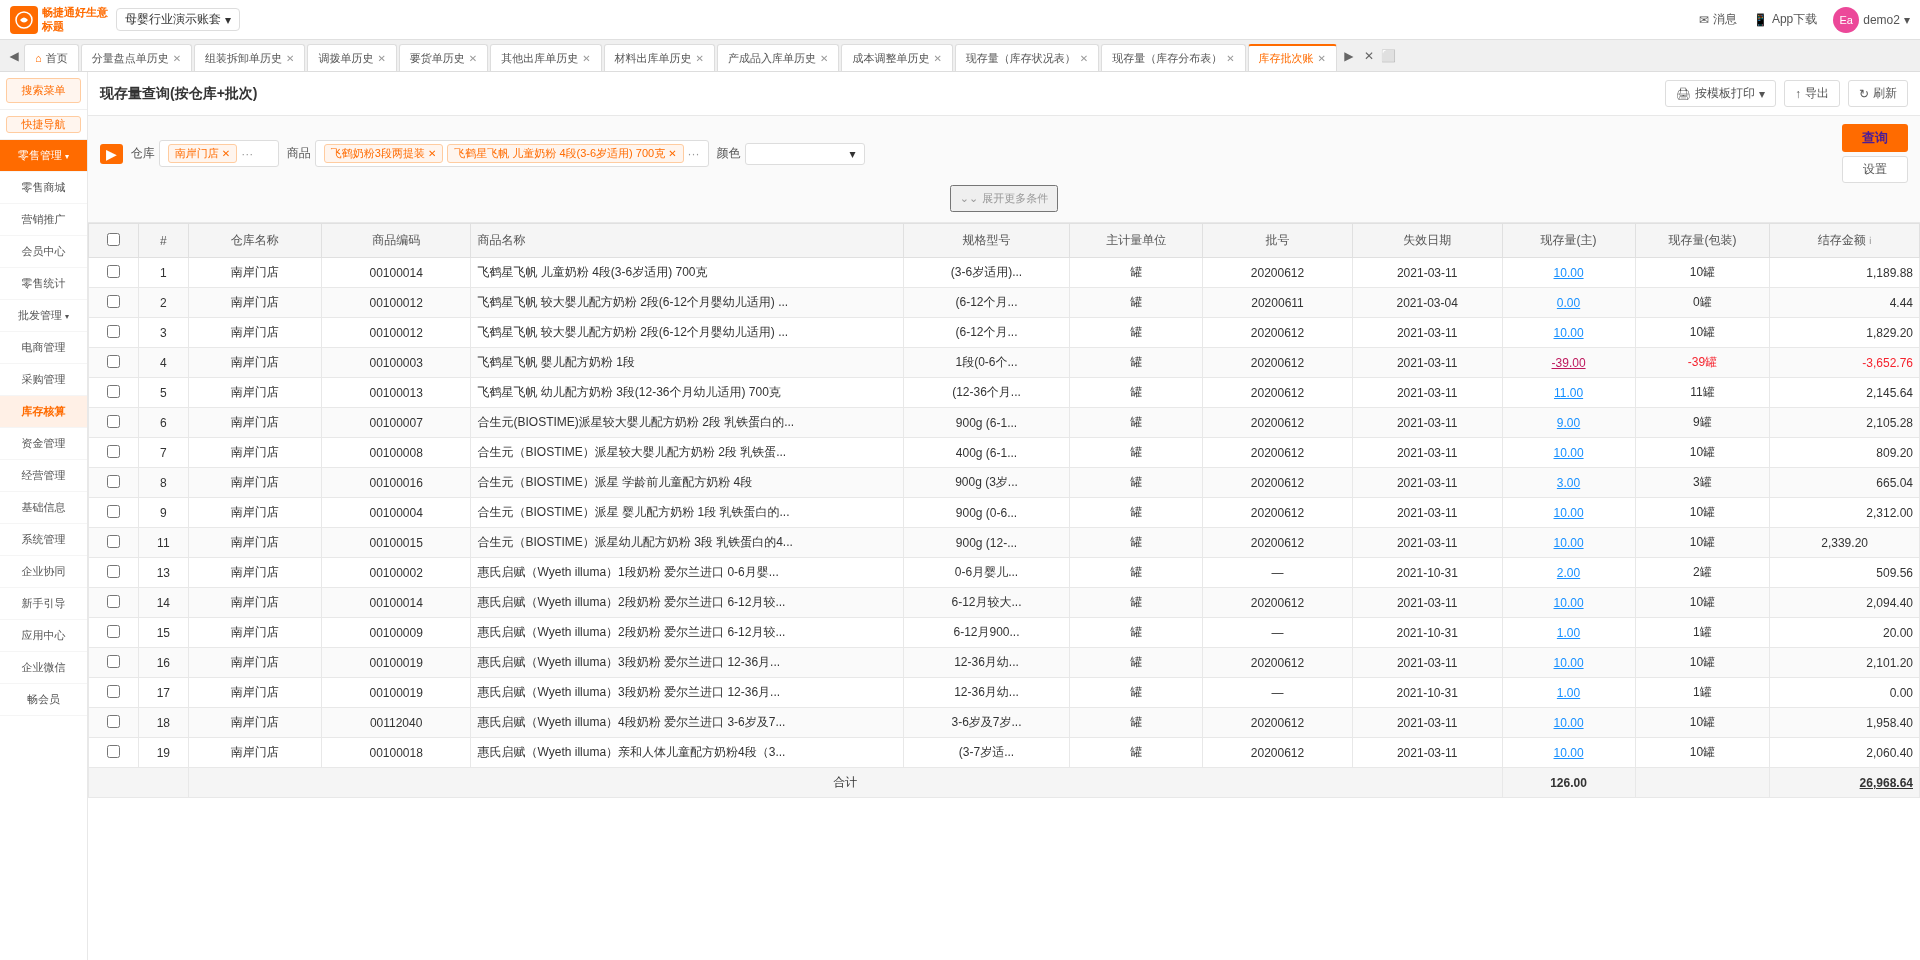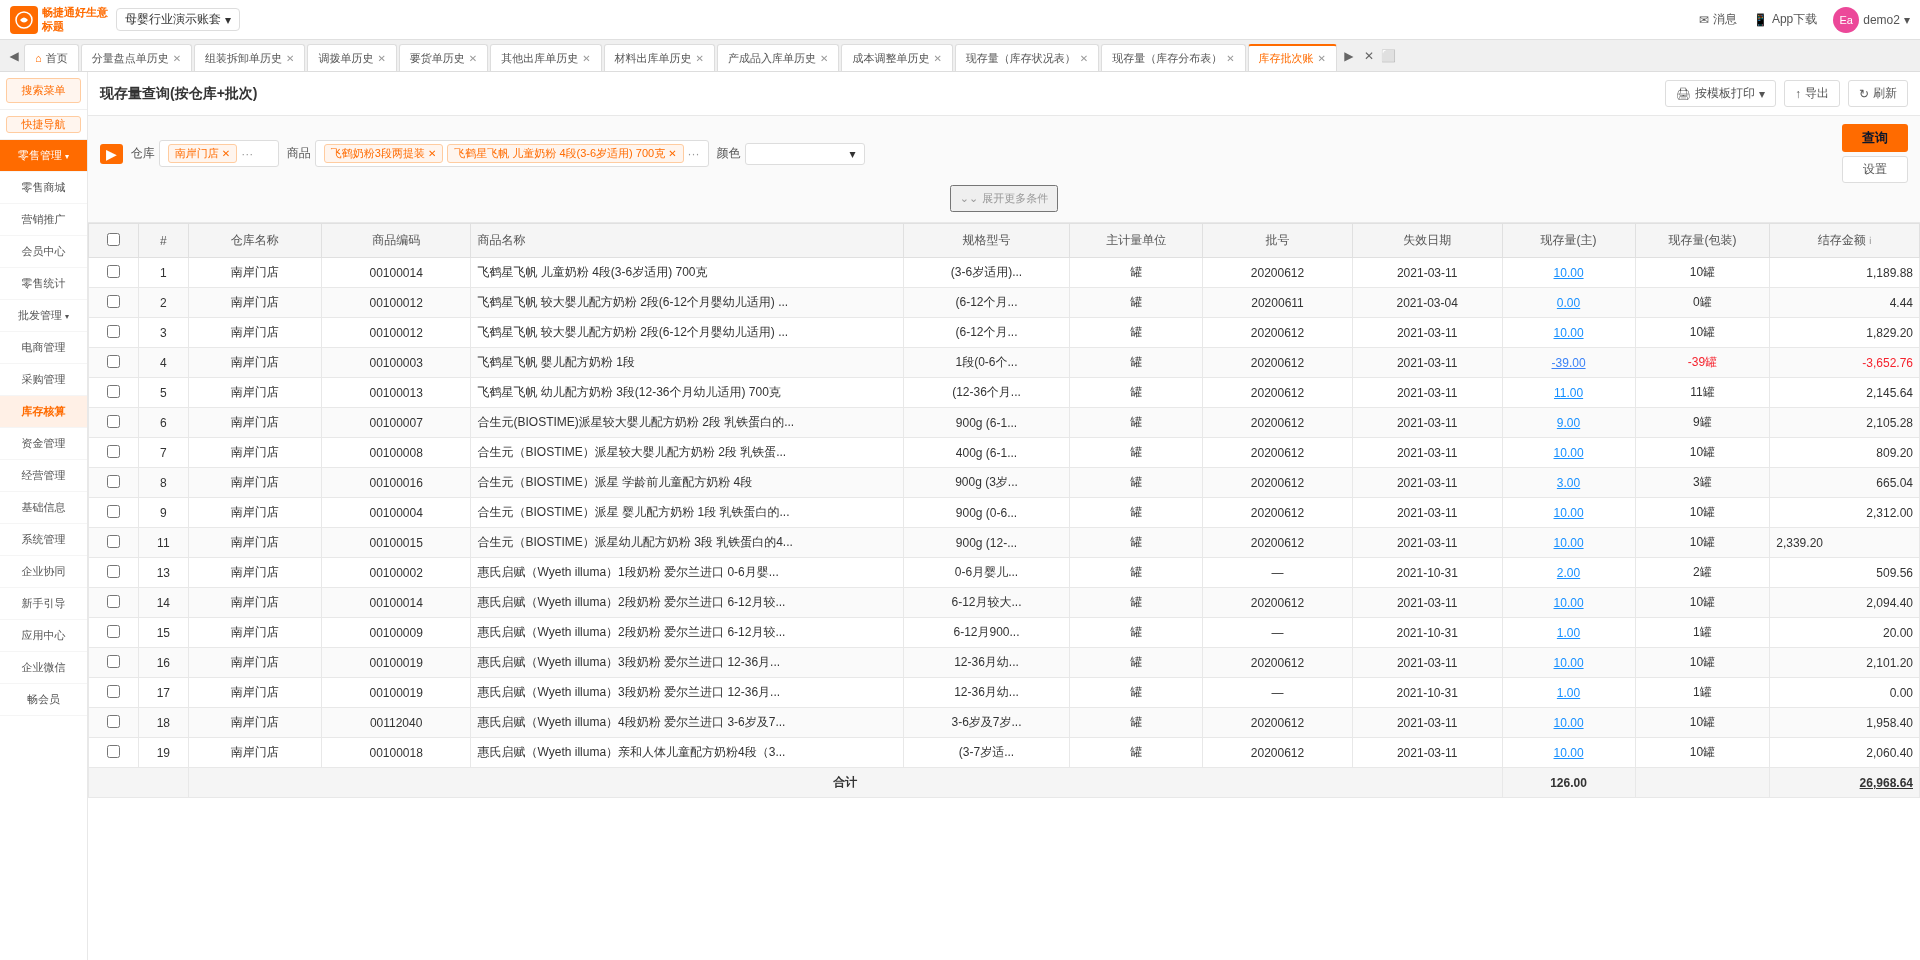--- a/index.html
+++ b/index.html
@@ -87,7 +87,7 @@
       cursor: pointer; padding: 4px 8px; margin: 0 auto;
     }
     .btn-query {
-      padding: 5px 20px; background: #ff6b00; color: #0f172a; border: none; border-radius: 3px;
+      padding: 5px 20px; background: #ff6b00; color: #4c1d95; border: none; border-radius: 3px;
       cursor: pointer; font-size: 13px; font-weight: bold;
     }
     .btn-settings {

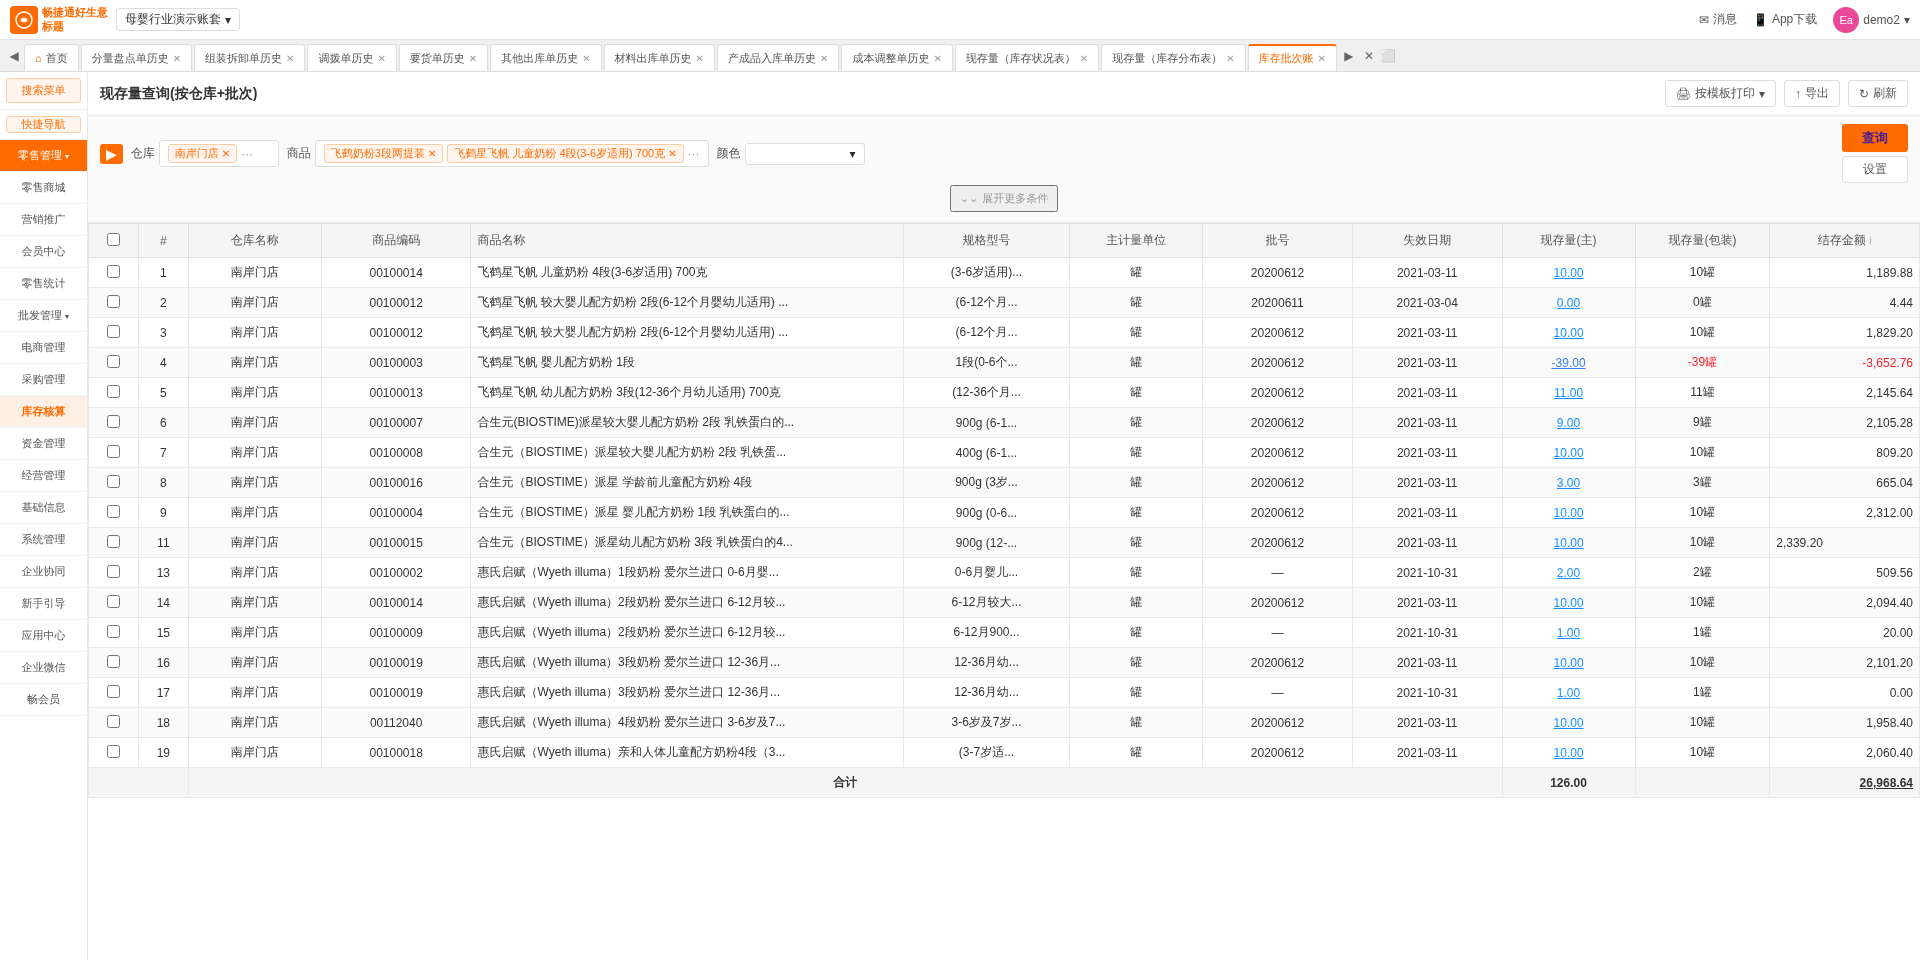--- a/index.html
+++ b/index.html
@@ -441,7 +441,7 @@
       <td>罐</td>
       <td>20200612</td>
       <td>2021-03-11</td>
-      <td style="color:#f5222d;"><span class="num-link" style="color:#3b82f6;">-39.00</span></td>
+      <td style="color:#f5222d;"><span class="num-link" style="color:#be185d;">-39.00</span></td>
       <td style="color:#f5222d;">-39罐</td>
       <td style="color:#f5222d;text-align:right;">-3,652.76</td>
     </tr>

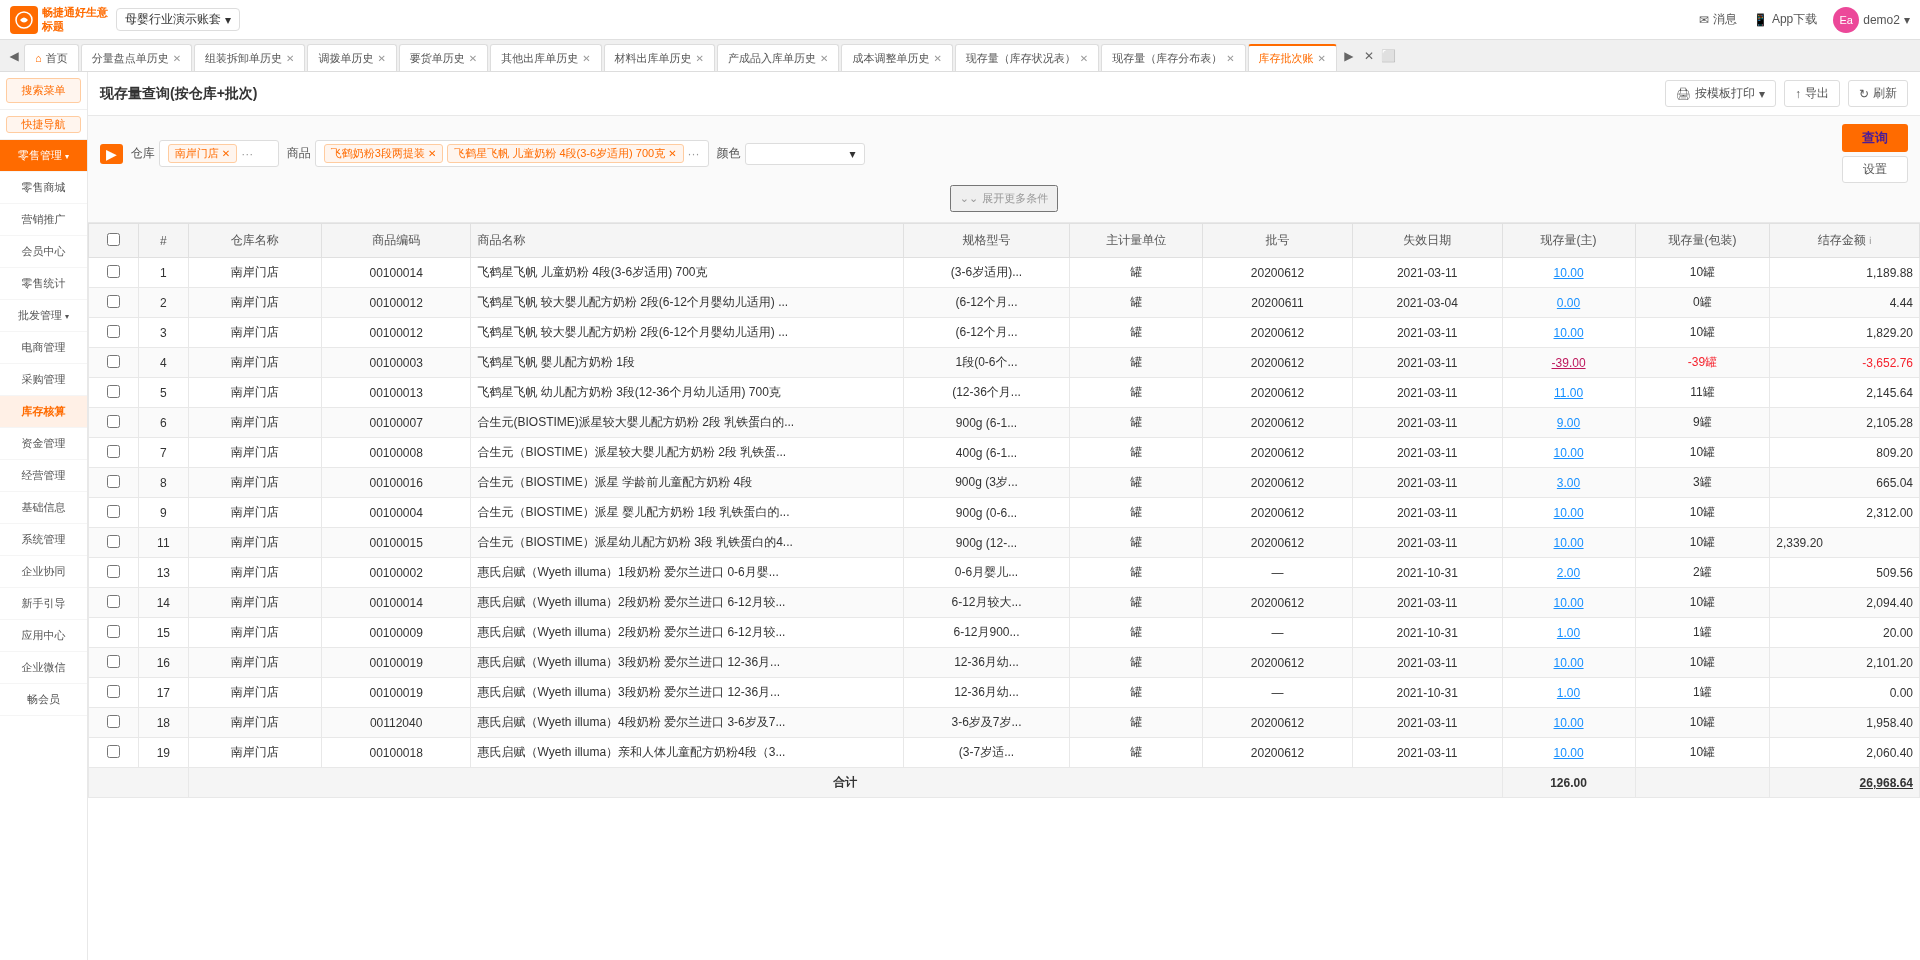--- a/index.html
+++ b/index.html
@@ -527,7 +527,7 @@
       <td>2021-03-11</td>
       <td style=""><span class="num-link" style="">10.00</span></td>
       <td style="">10罐</td>
-      <td style="text-align:left;">2,339.20</td>
+      <td style="text-align:center;">2,339.20</td>
     </tr>
             <tr>
       <td><input type="checkbox" style=""></td>

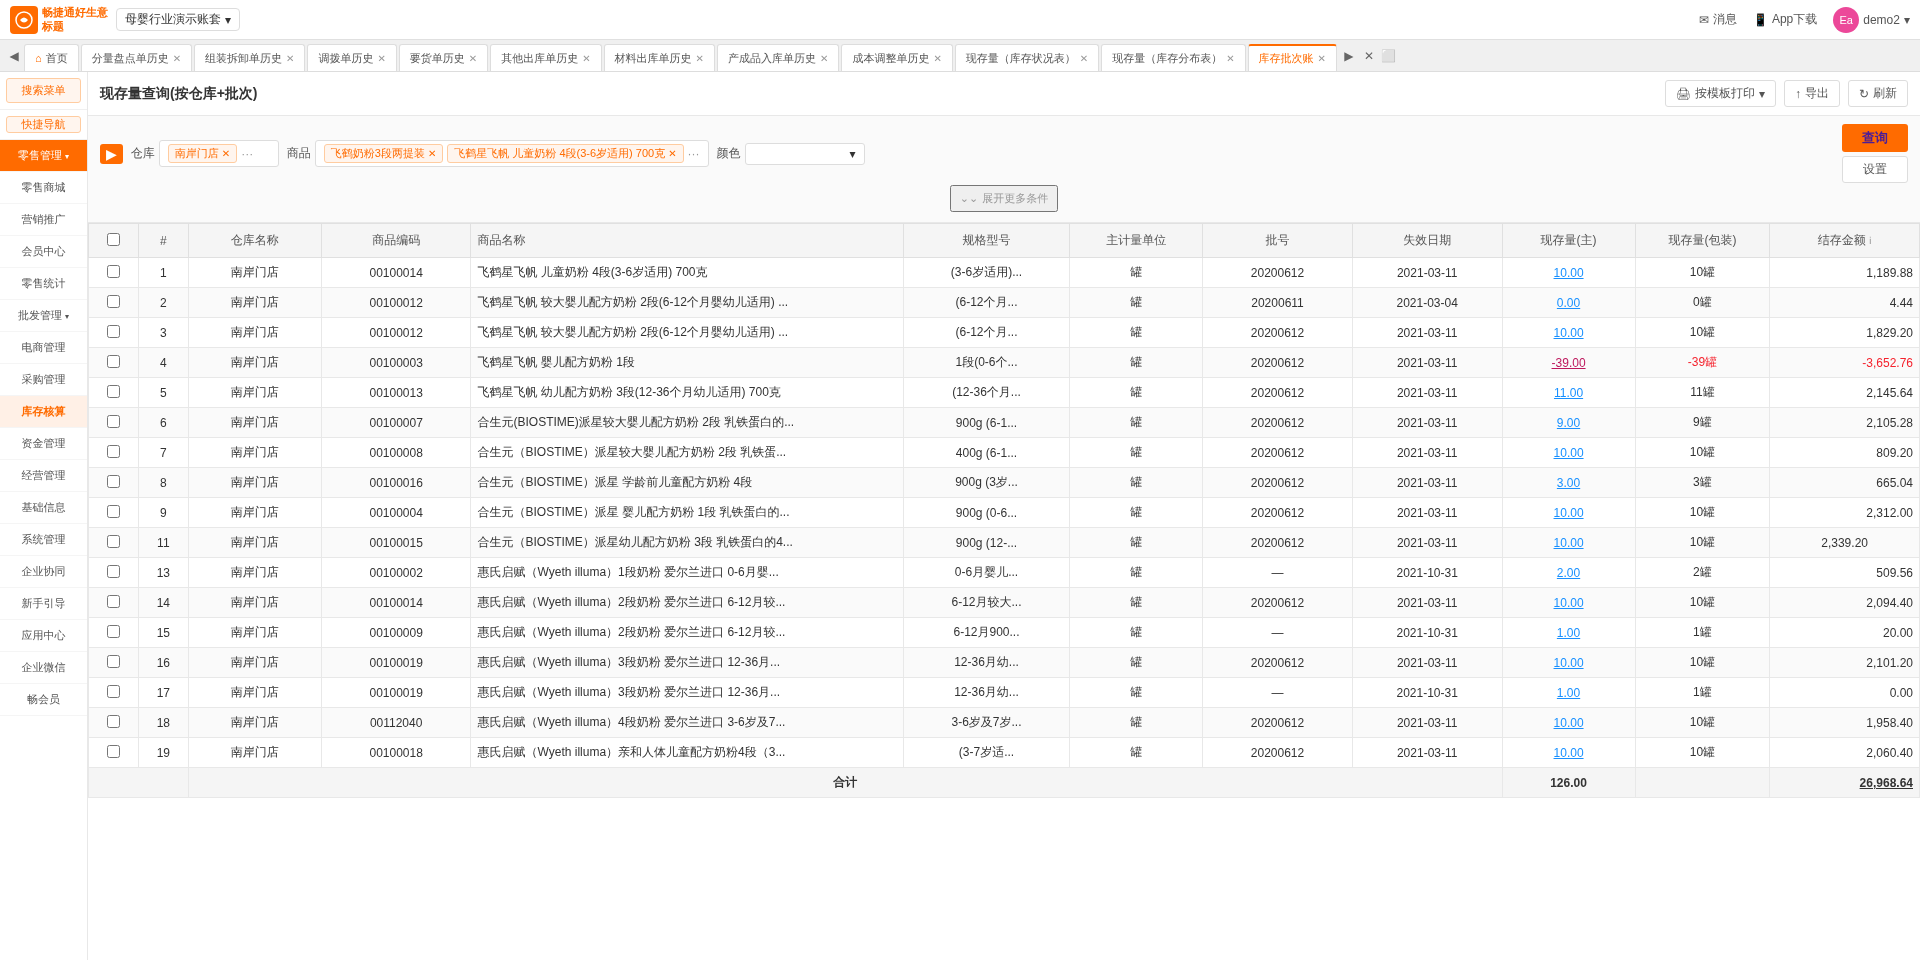--- a/index.html
+++ b/index.html
@@ -121,7 +121,7 @@
     .col-stock-main { width: 80px; }
     .col-stock-pkg { width: 80px; }
     .col-amount { width: 90px; }
-    .footer-row td { background: #f5f5f5; font-weight: bold; }
+    .footer-row td { background: #f5f5f5; font-weight: normal; }
     .info-icon { color: #999; font-size: 10px; cursor: pointer; }
 
     

